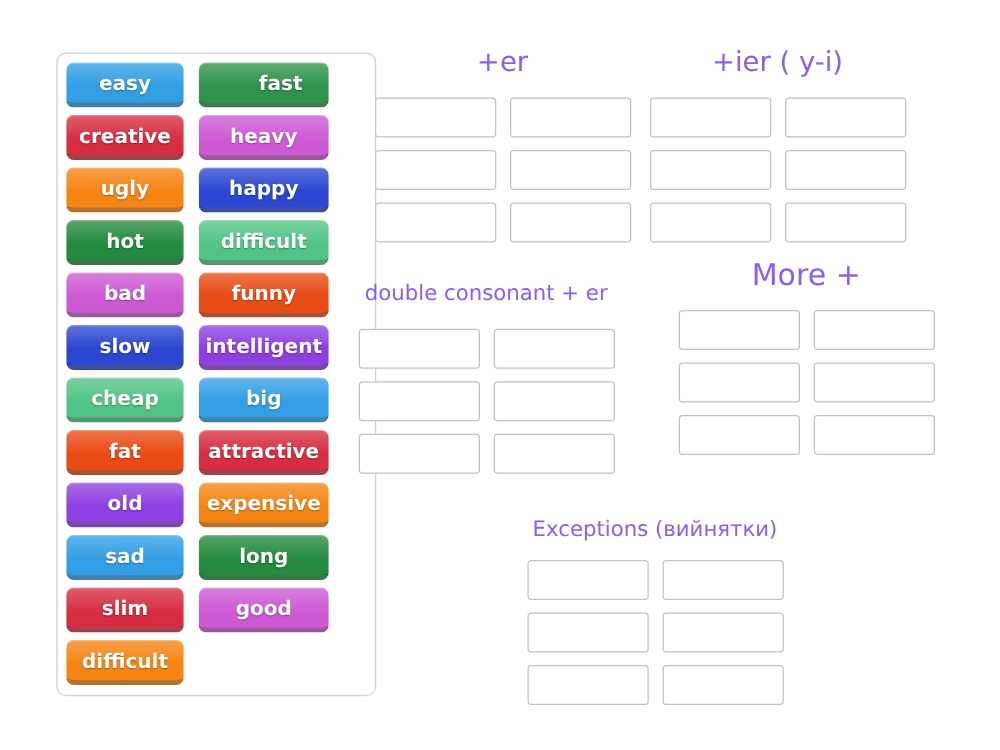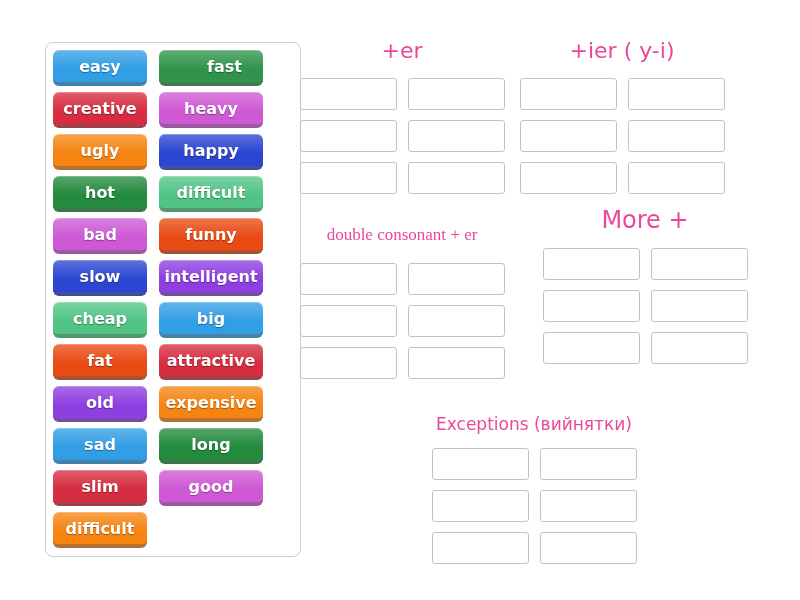--- a/index.html
+++ b/index.html
@@ -49,7 +49,7 @@
     display: flex; flex-direction: column; align-items: center;
   }
   .group-title {
-    color: #ec4899;
+    color: #8b5cf6;
     white-space: nowrap;
     display: flex; align-items: center; justify-content: center;
     width: 100%;

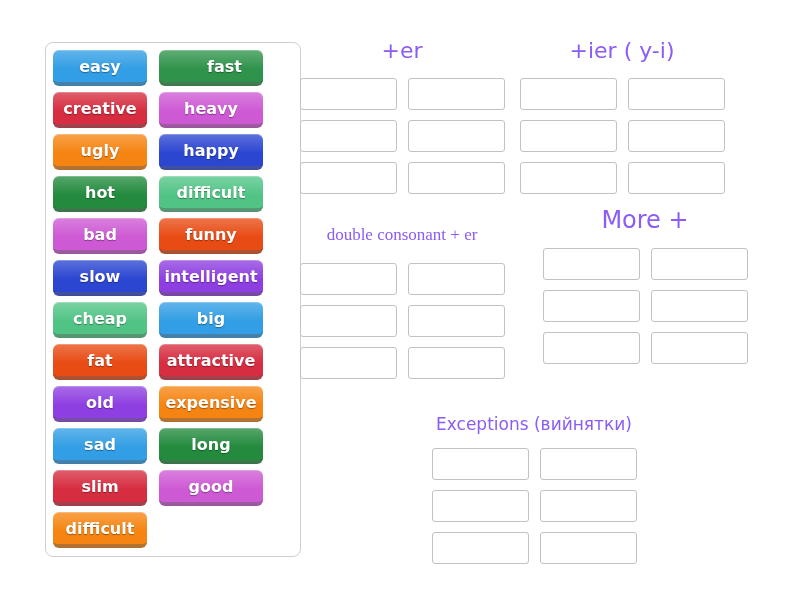--- a/index.html
+++ b/index.html
@@ -71,7 +71,7 @@
   #group-er .group-title        { height: 56px; font-size: 22px; }
   #group-ier       { left: 519px; top: 22px; text-align: right; }
   #group-ier .group-title       { height: 56px; font-size: 22px; }
-  #group-double    { left: 299px; top: 207px; font-family: Liberation Serif, serif; }
+  #group-double    { left: 286px; top: 207px; }
   #group-double .group-title    { height: 56px; font-size: 17px; }
   #group-more      { left: 542px; top: 192px; }
   #group-more .group-title      { height: 56px; font-size: 24px; }

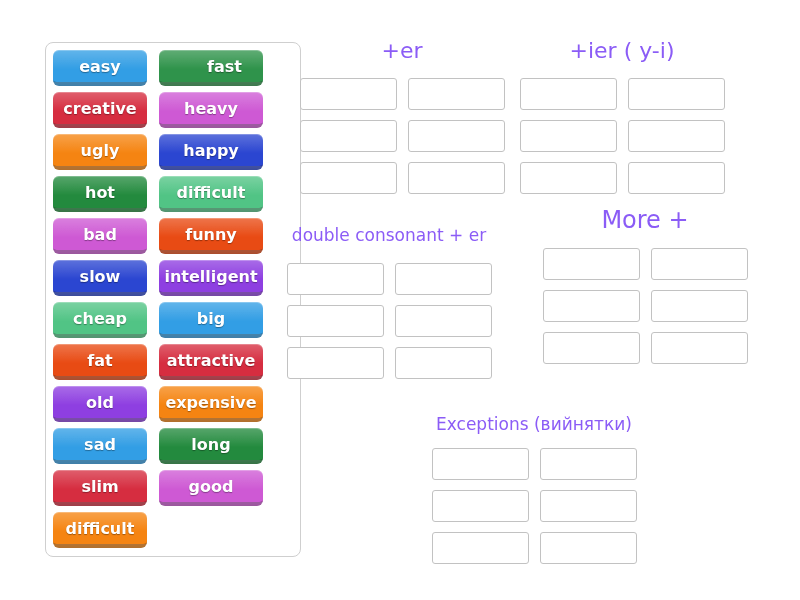--- a/index.html
+++ b/index.html
@@ -75,7 +75,7 @@
   #group-double .group-title    { height: 56px; font-size: 17px; }
   #group-more      { left: 542px; top: 192px; }
   #group-more .group-title      { height: 56px; font-size: 24px; }
-  #group-exceptions{ left: 431px; top: 400px; }
+  #group-exceptions{ left: 421px; top: 400px; }
   #group-exceptions .group-title{ height: 48px; font-size: 17px; }
 </style>
 </head>

